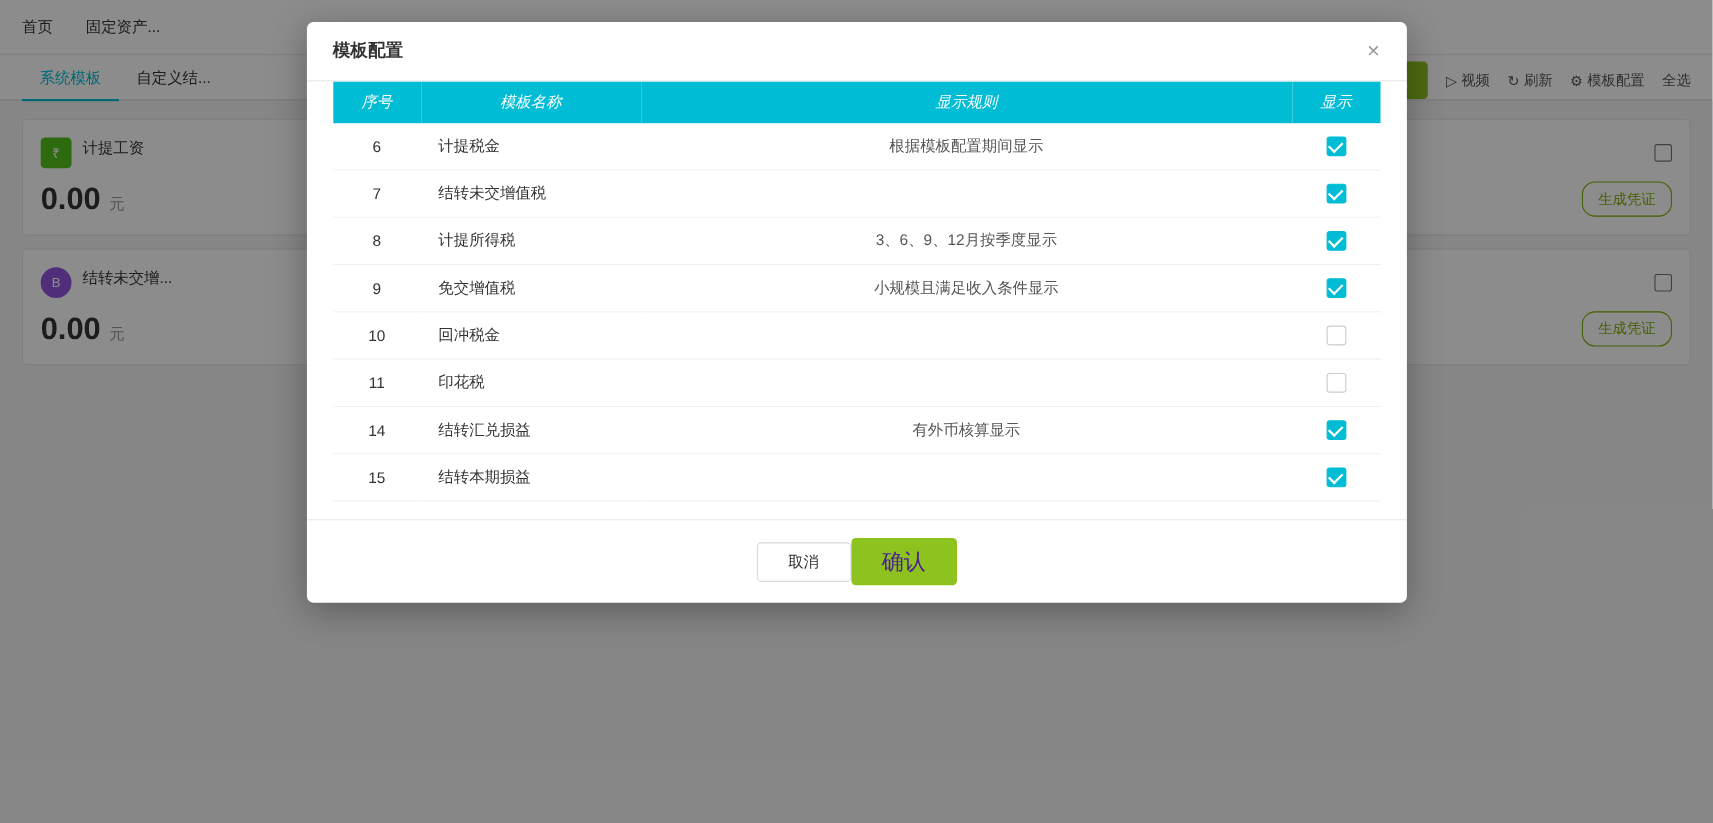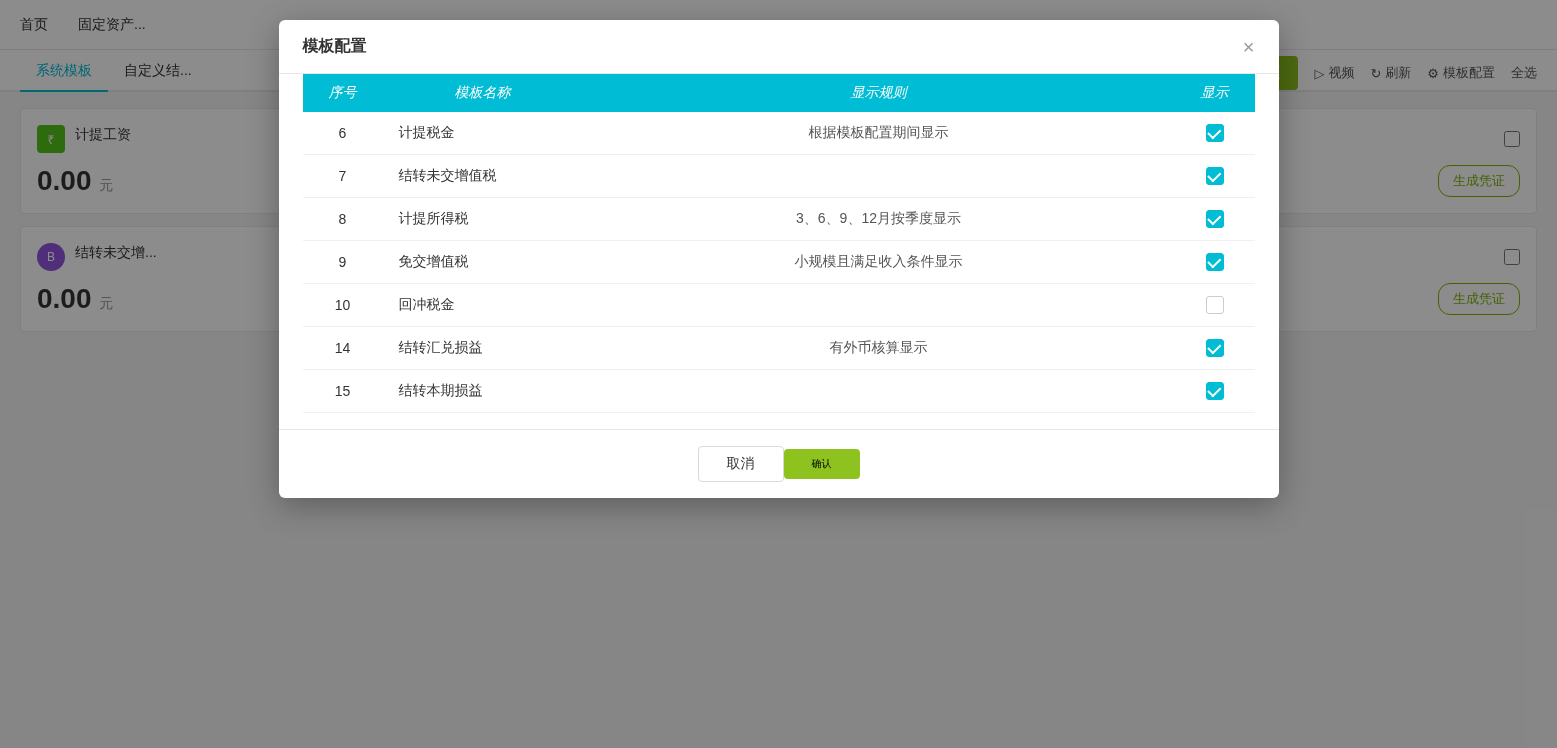--- a/index.html
+++ b/index.html
@@ -457,6 +457,16 @@
               </td>
             </tr>
             <tr>
+              <td>11</td>
+              <td>印花税</td>
+              <td></td>
+              <td>
+                <div class="checkbox-cell">
+                  <div class="custom-checkbox"></div>
+                </div>
+              </td>
+            </tr>
+            <tr>
               <td>14</td>
               <td>结转汇兑损益</td>
               <td>有外币核算显示</td>

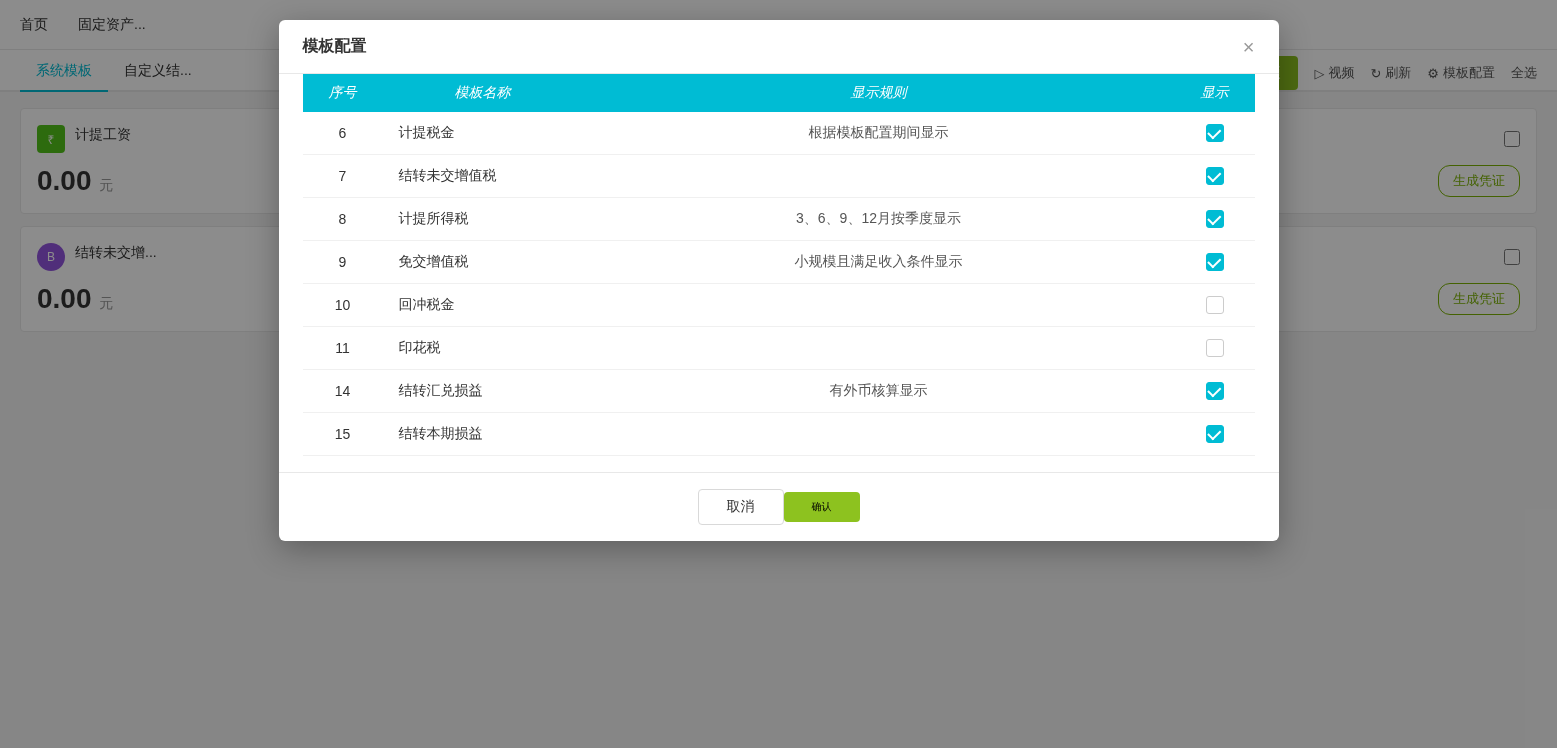--- a/index.html
+++ b/index.html
@@ -286,8 +286,8 @@
       border: none;
       border-radius: 4px;
       background: #8dc21f;
-      color: #000000;
-      font-size: 10px;
+      color: #4c1d95;
+      font-size: 20px;
       cursor: pointer;
       text-align: right;
     }

